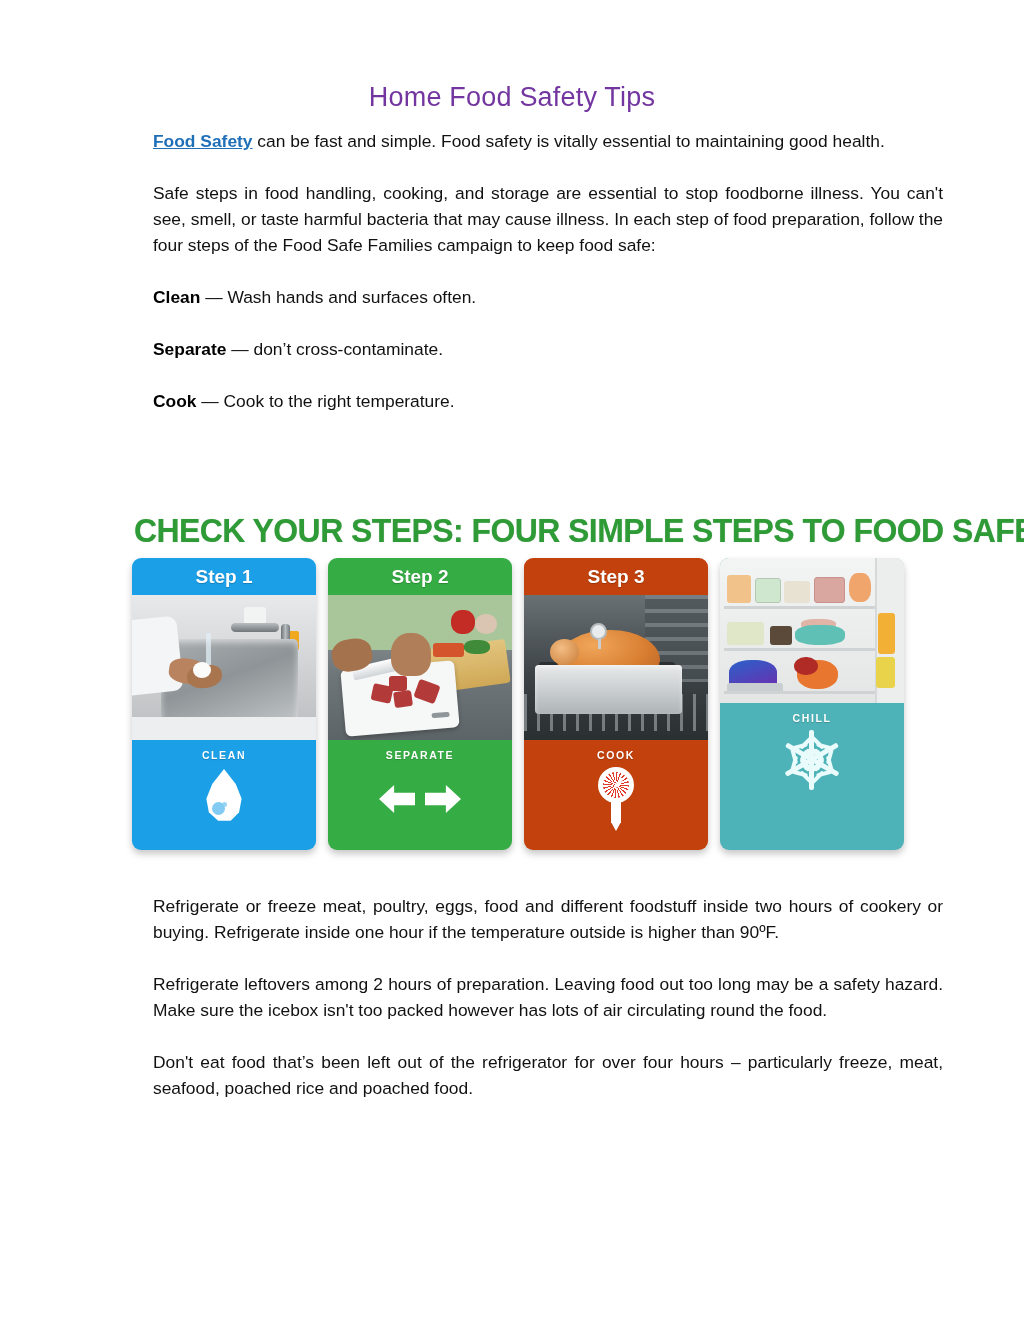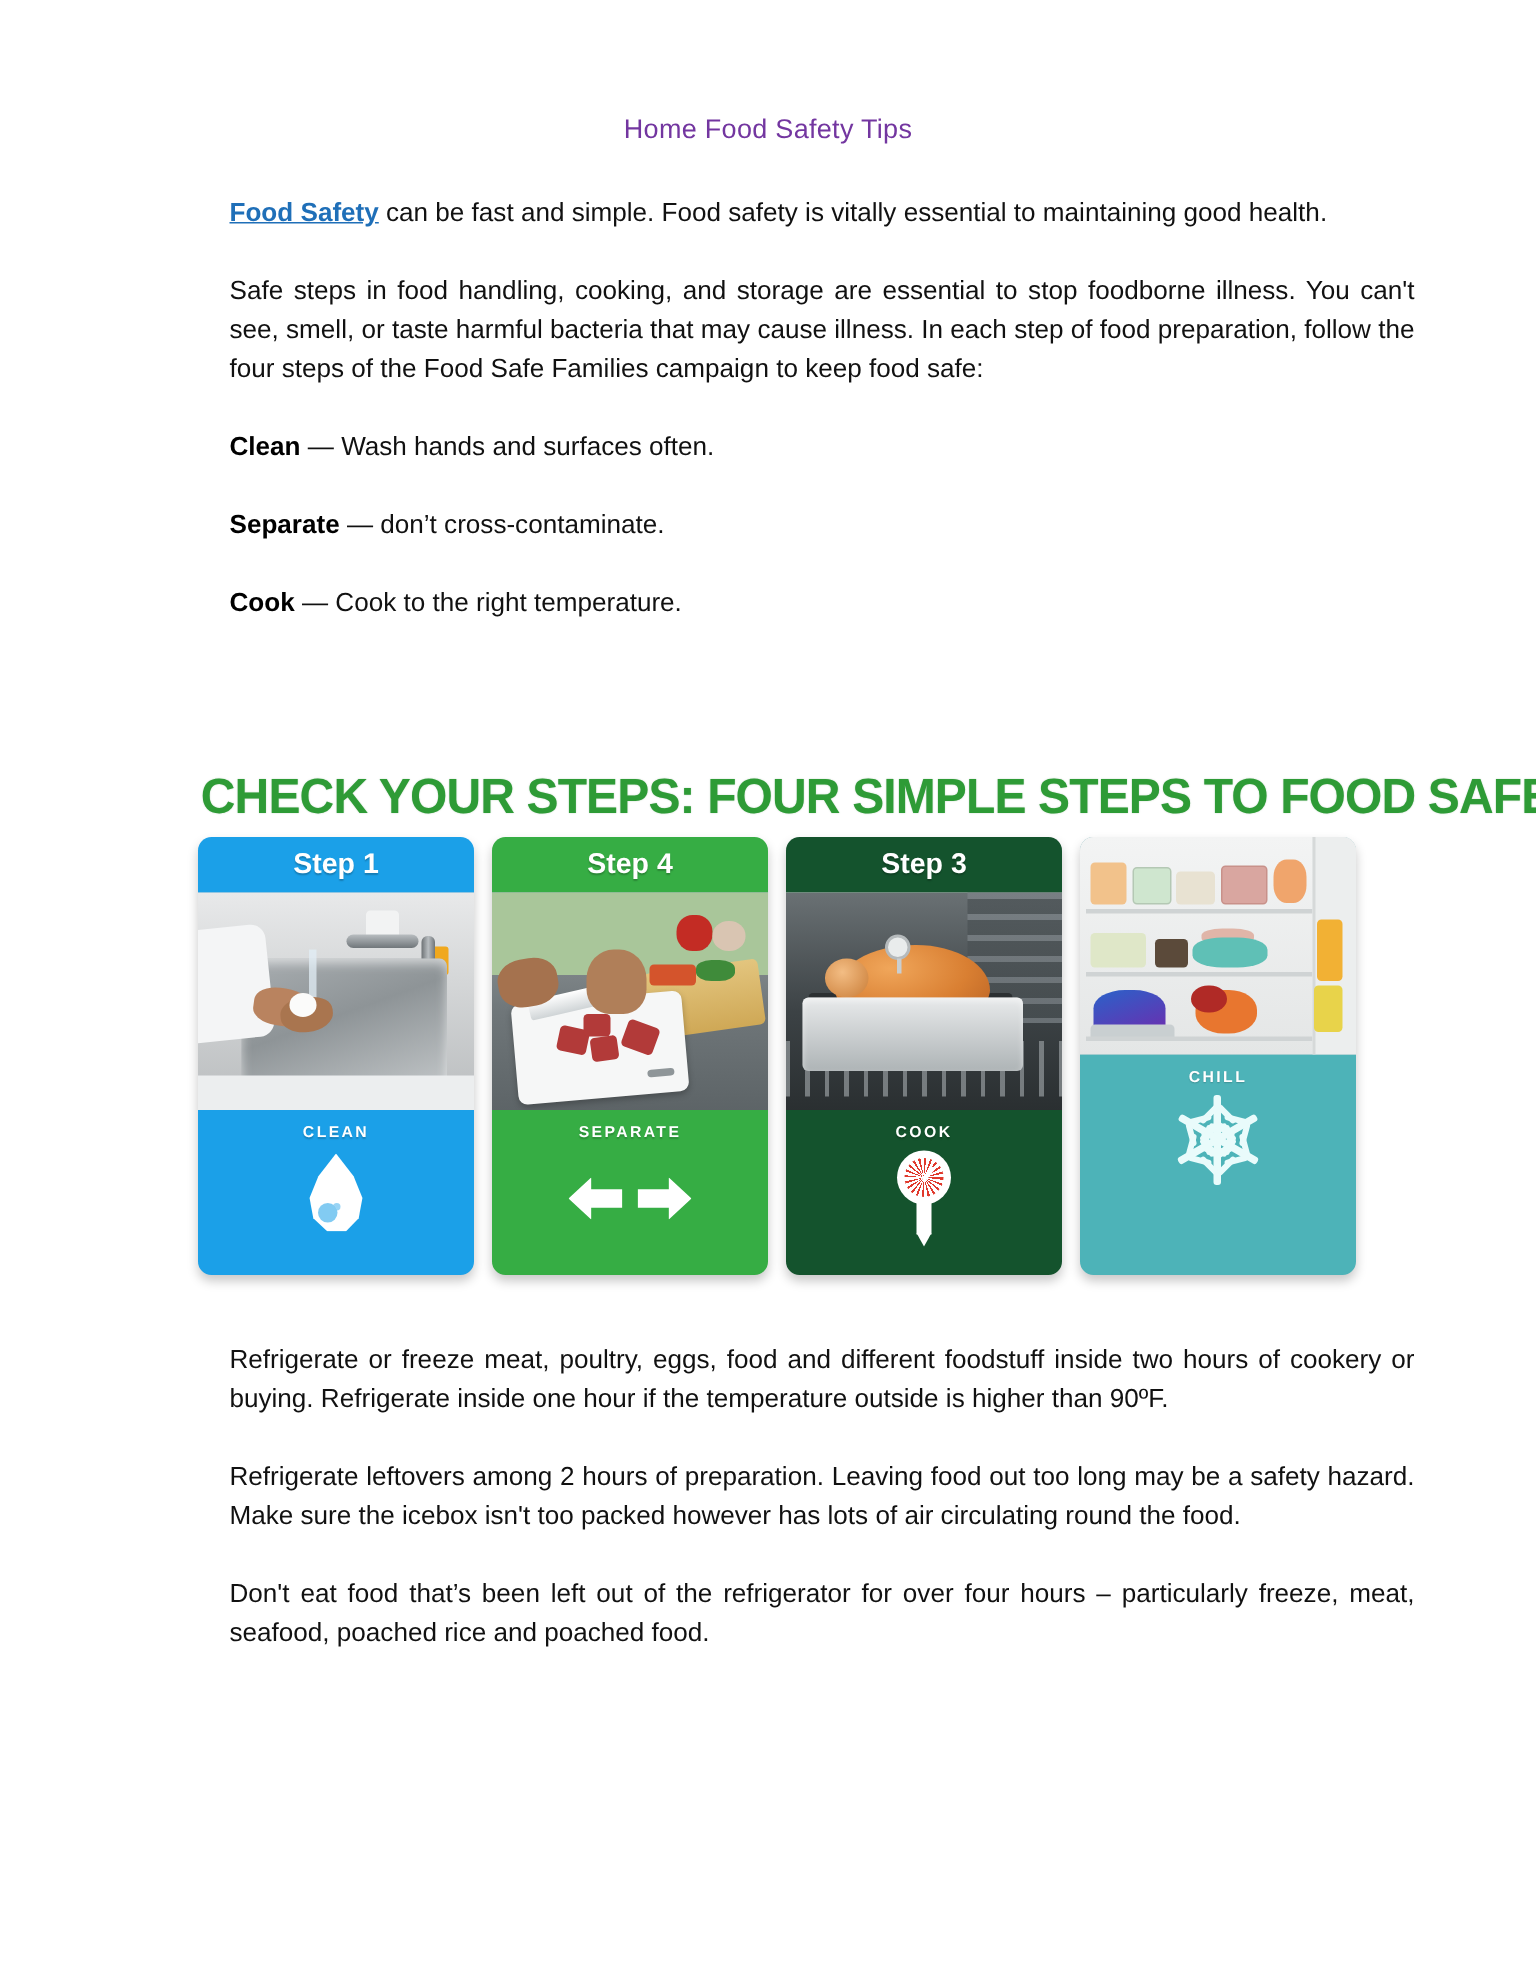--- a/index.html
+++ b/index.html
@@ -19,7 +19,7 @@
     position: absolute;
     top: 64px; left: 0; width: 1024px;
     text-align: center;
-    font-size: 18px;
+    font-size: 27px;
     font-weight: 400;
     color: #7336A0;
     letter-spacing: .2px;

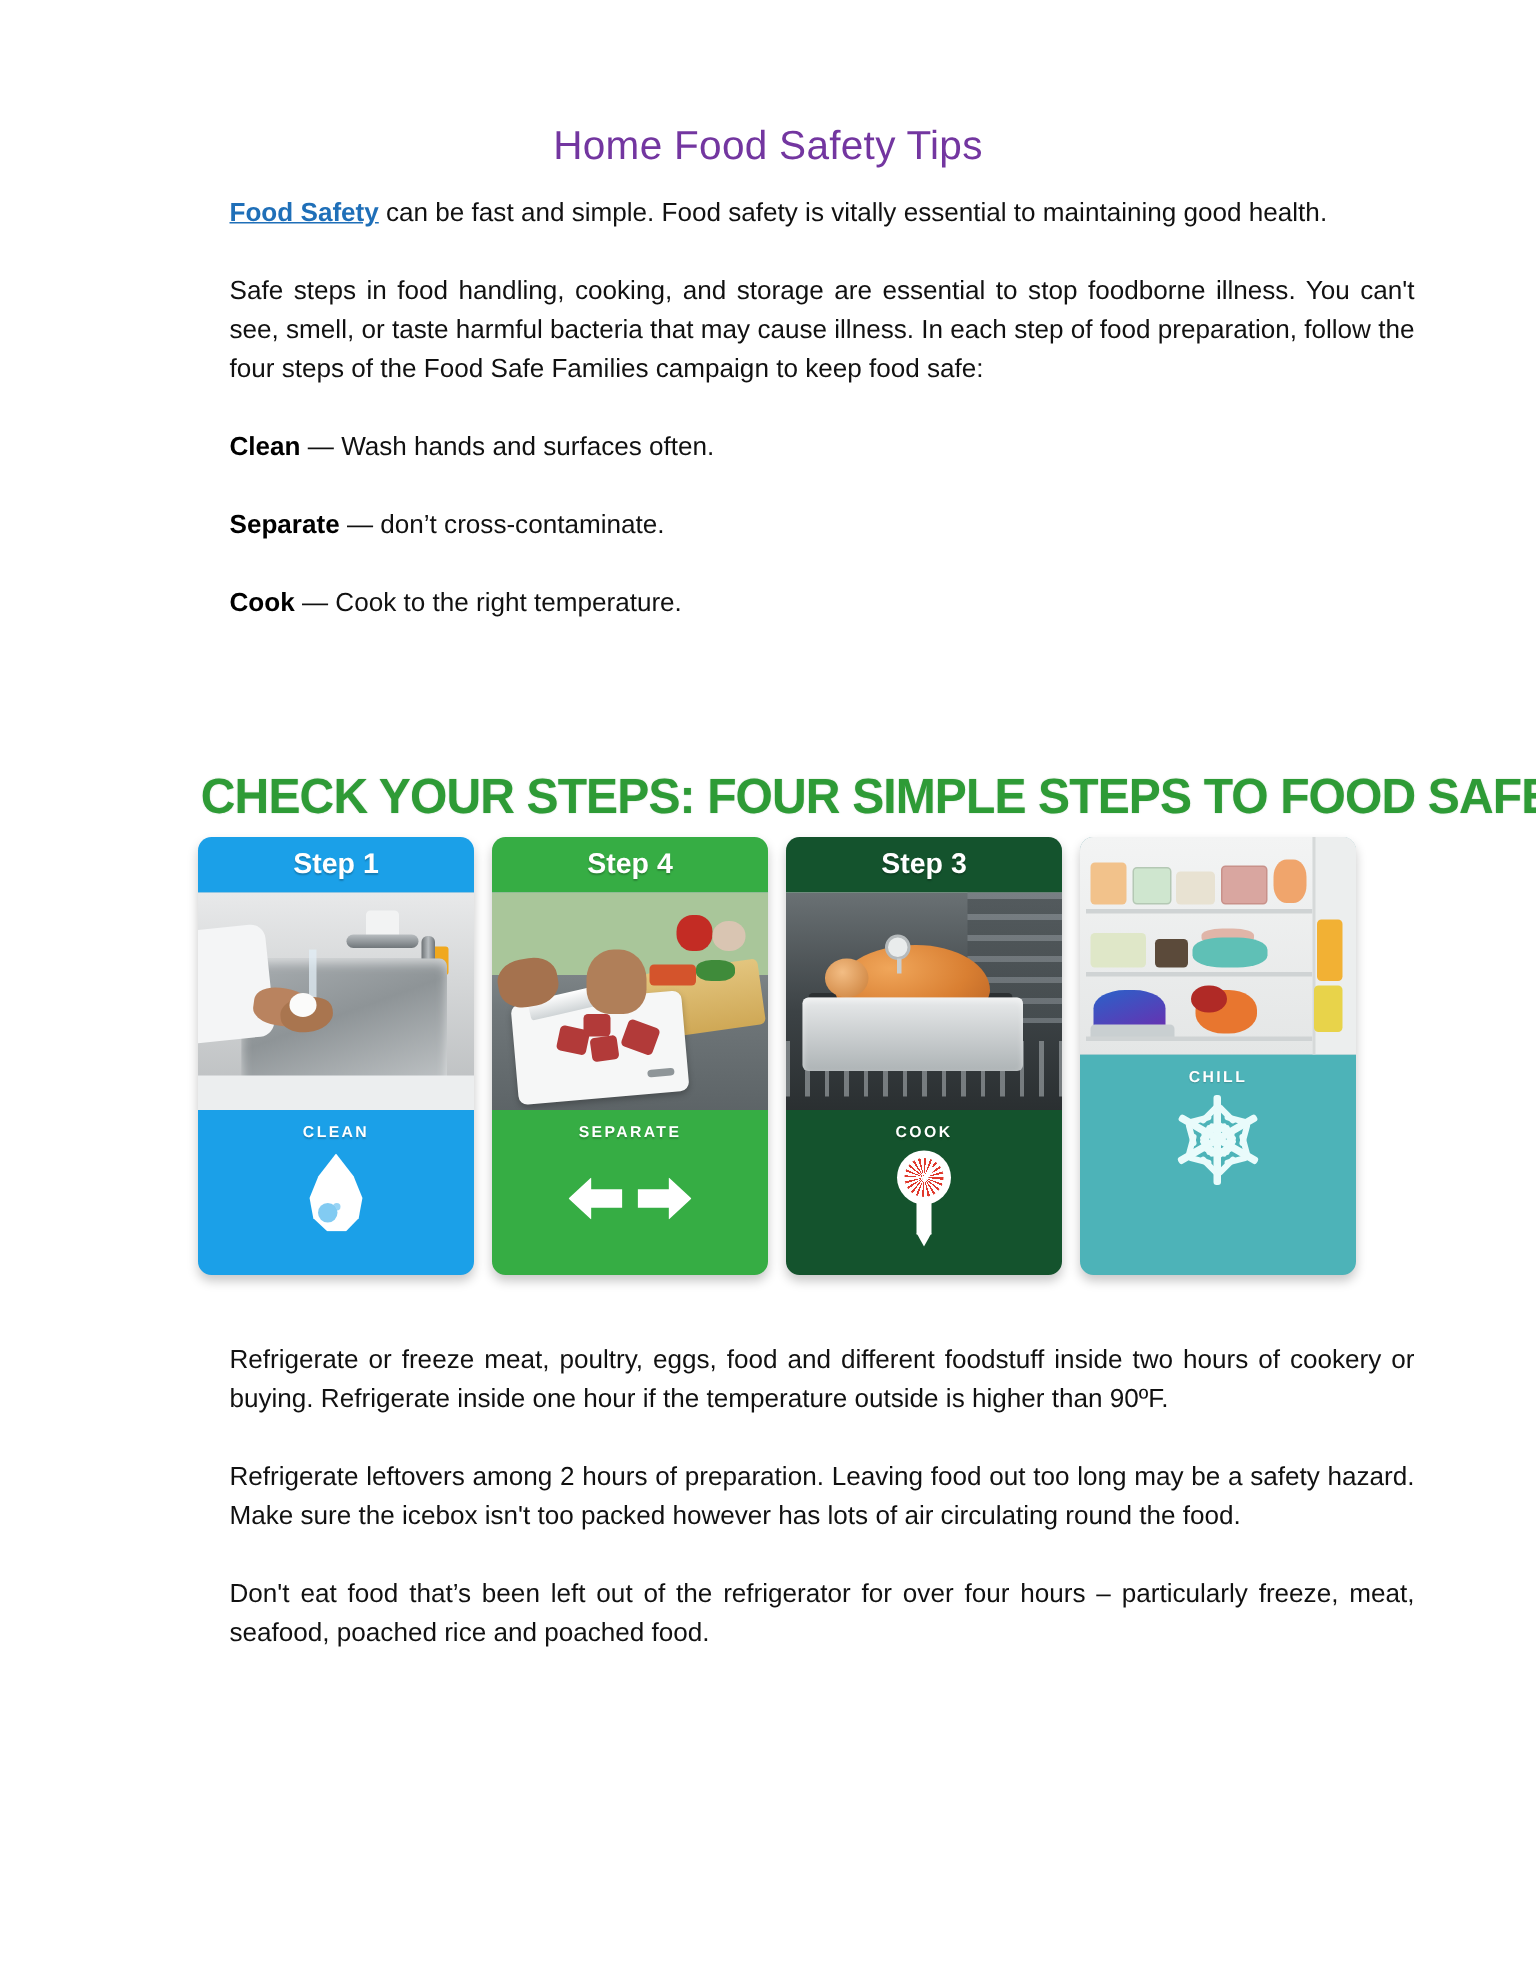--- a/index.html
+++ b/index.html
@@ -344,7 +344,7 @@
       </div>
 
       <div class="card" style="background:#36AD44;">
-        <div class="card-head">Step 4</div>
+        <div class="card-head">Step 2</div>
         <div class="photo">
           <div class="scene cut-bg">
             <div class="cut-wall"></div>

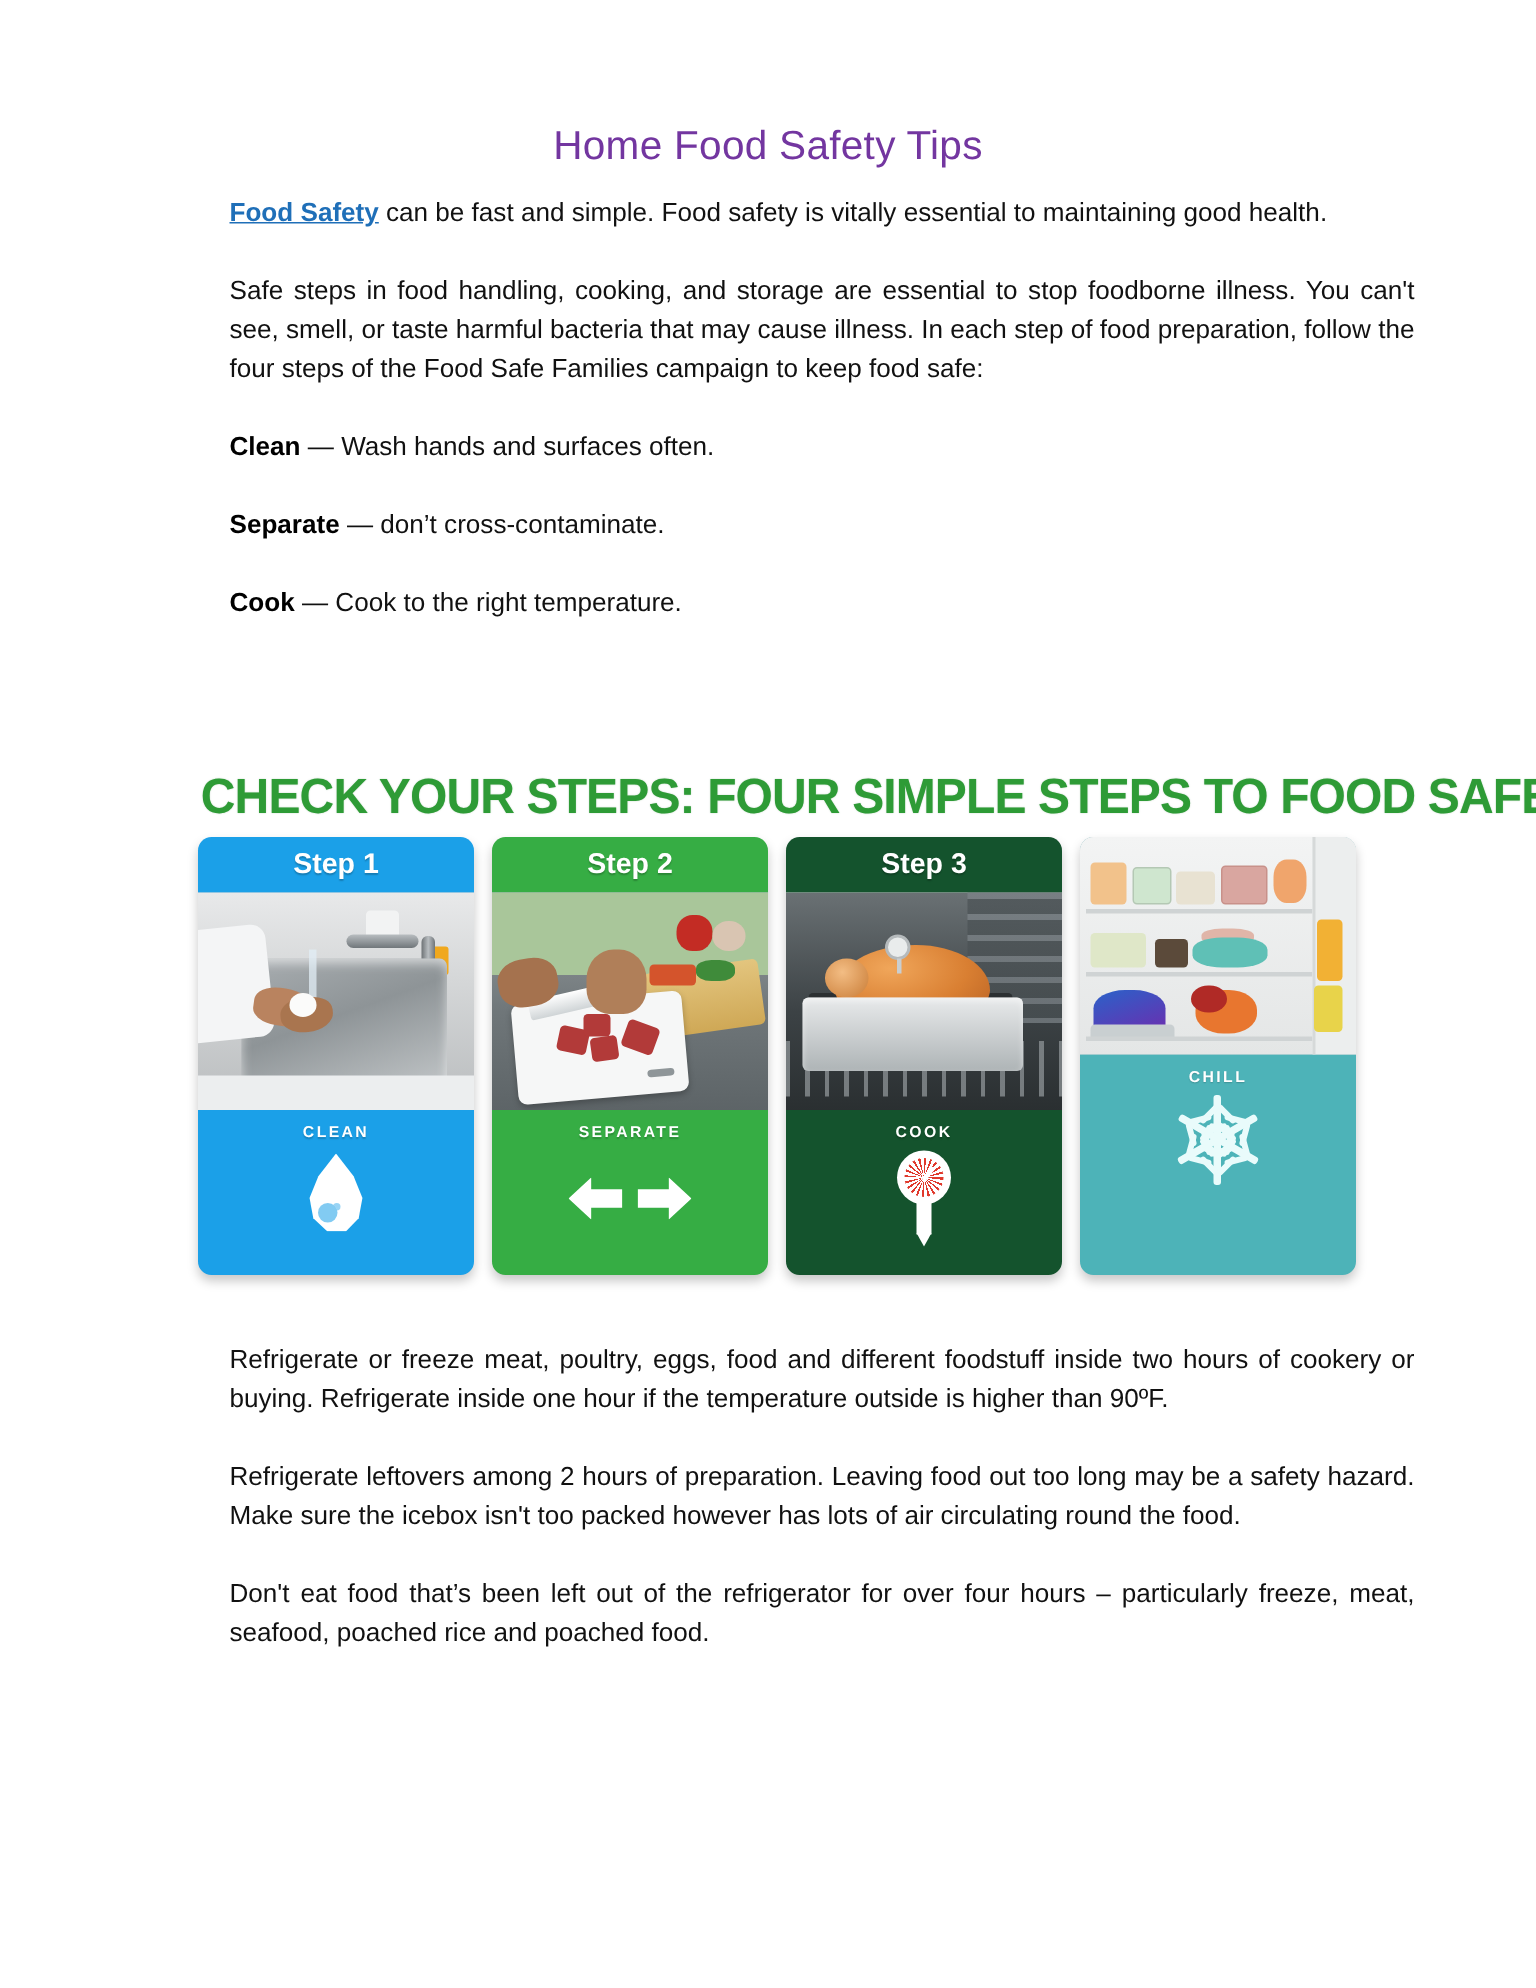--- a/index.html
+++ b/index.html
@@ -377,7 +377,7 @@
         </div>
       </div>
 
-      <div class="card" style="background:#14532d;">
+      <div class="card" style="background:#c2410c;">
         <div class="card-head">Step 3</div>
         <div class="photo">
           <div class="scene oven-bg">

